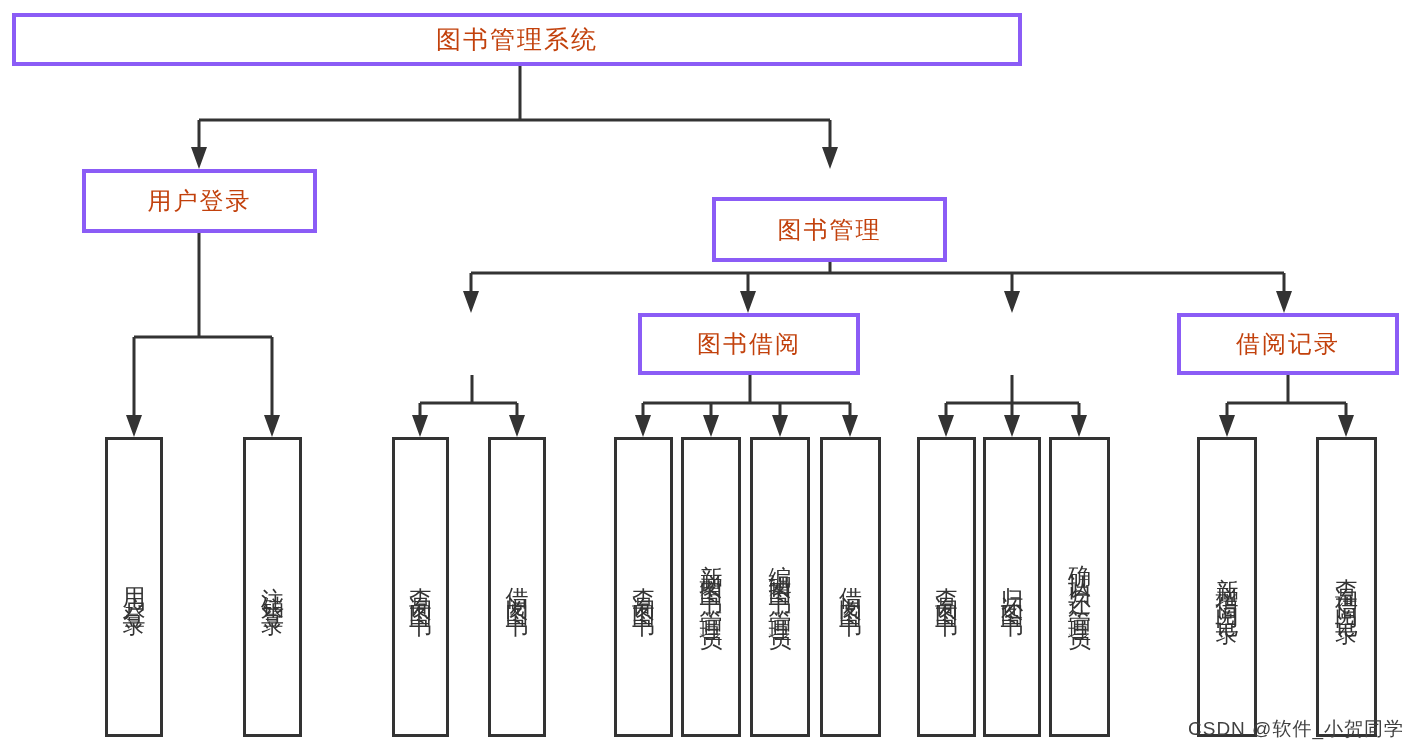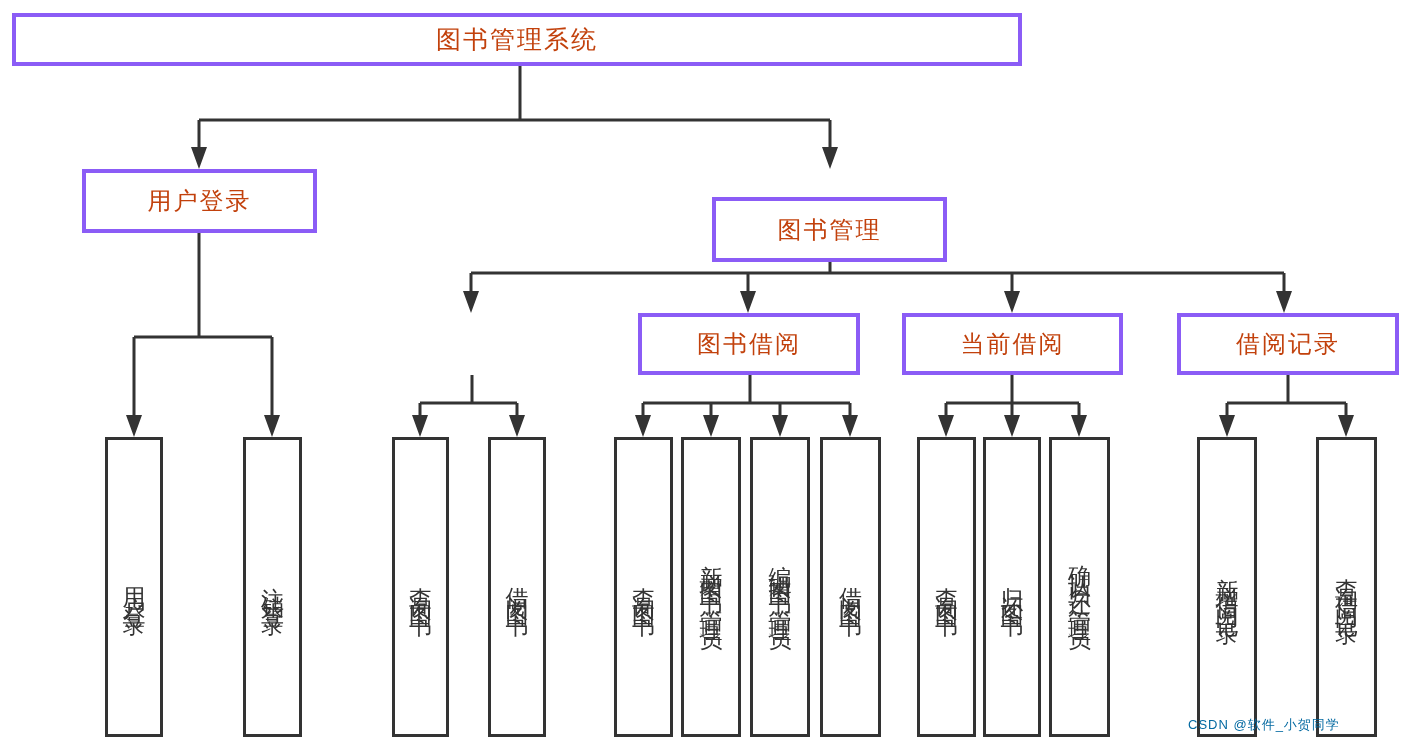--- a/index.html
+++ b/index.html
@@ -87,7 +87,6 @@
   <div class="hnode" style="left:712px;top:169px;width:235px;height:65px;margin-top:28px;">图书管理</div>
 
   <div class="hnode" style="left:638px;top:313px;width:222px;height:62px;">图书借阅</div>
-  <div class="hnode" style="left:902px;top:313px;width:221px;height:62px;">当前借阅</div>
   <div class="hnode" style="left:1177px;top:313px;width:222px;height:62px;">借阅记录</div>
 
   <div class="leaf" style="left:105px;width:58px;">

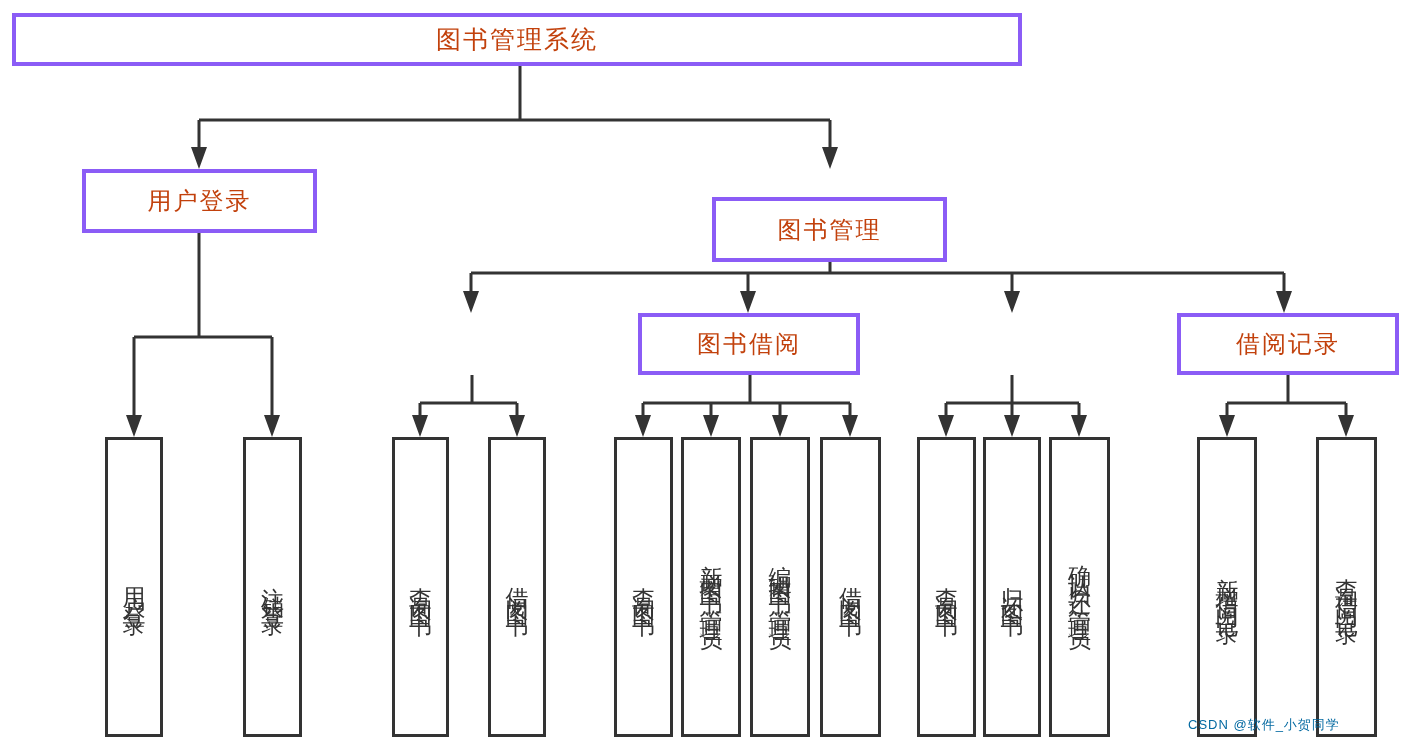--- a/index.html
+++ b/index.html
@@ -30,7 +30,7 @@
   }
   .watermark{
     position:absolute;z-index:2;left:1188px;top:716px;
-    color:#0369a1;font-size:13px;letter-spacing:1px;white-space:nowrap;
+    color:#404040;font-size:19px;letter-spacing:1px;white-space:nowrap;
   }
 </style>
 </head>

